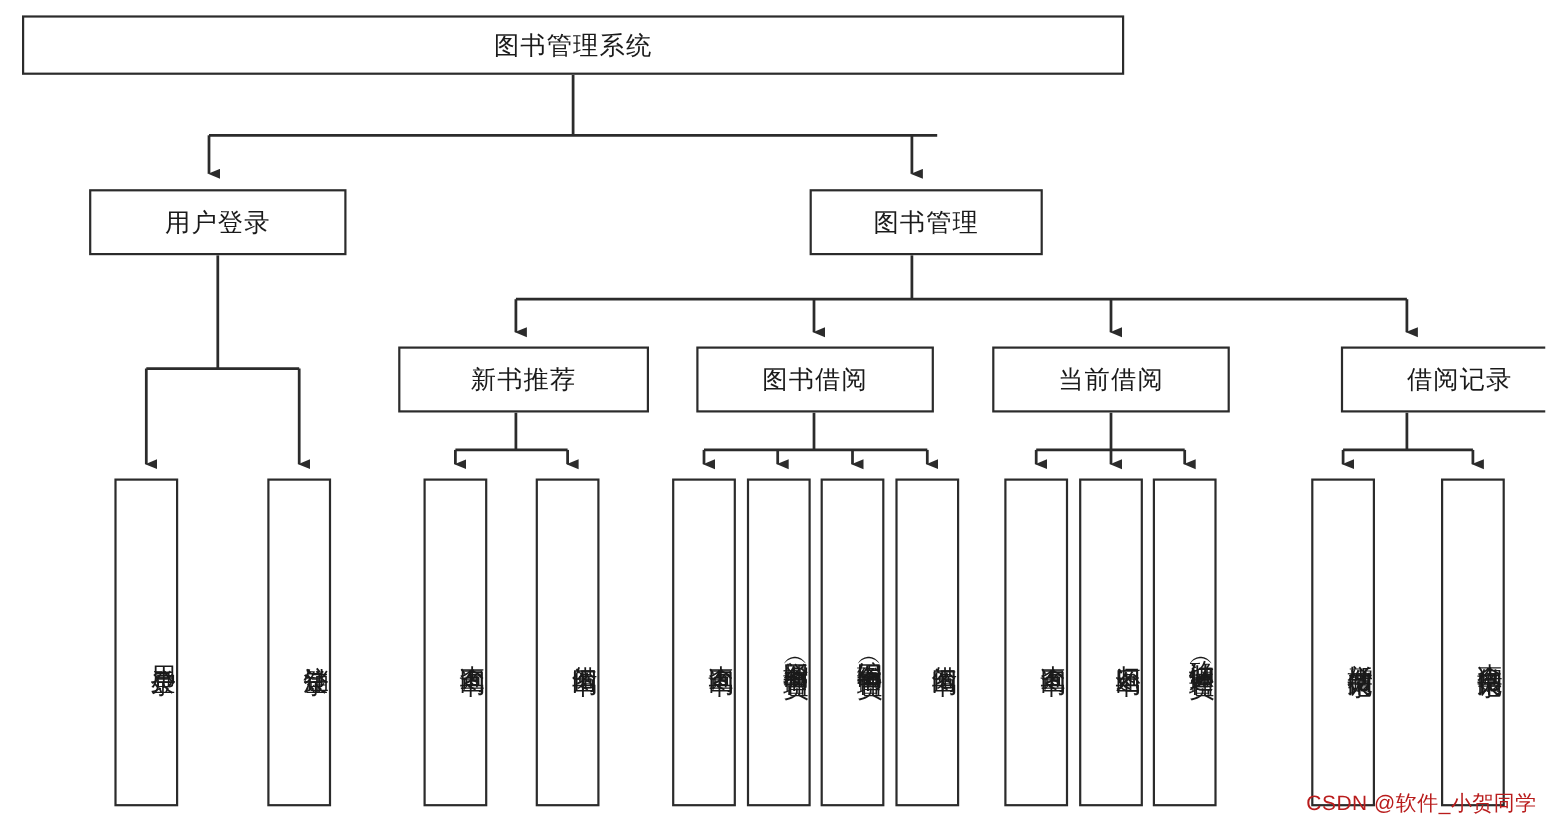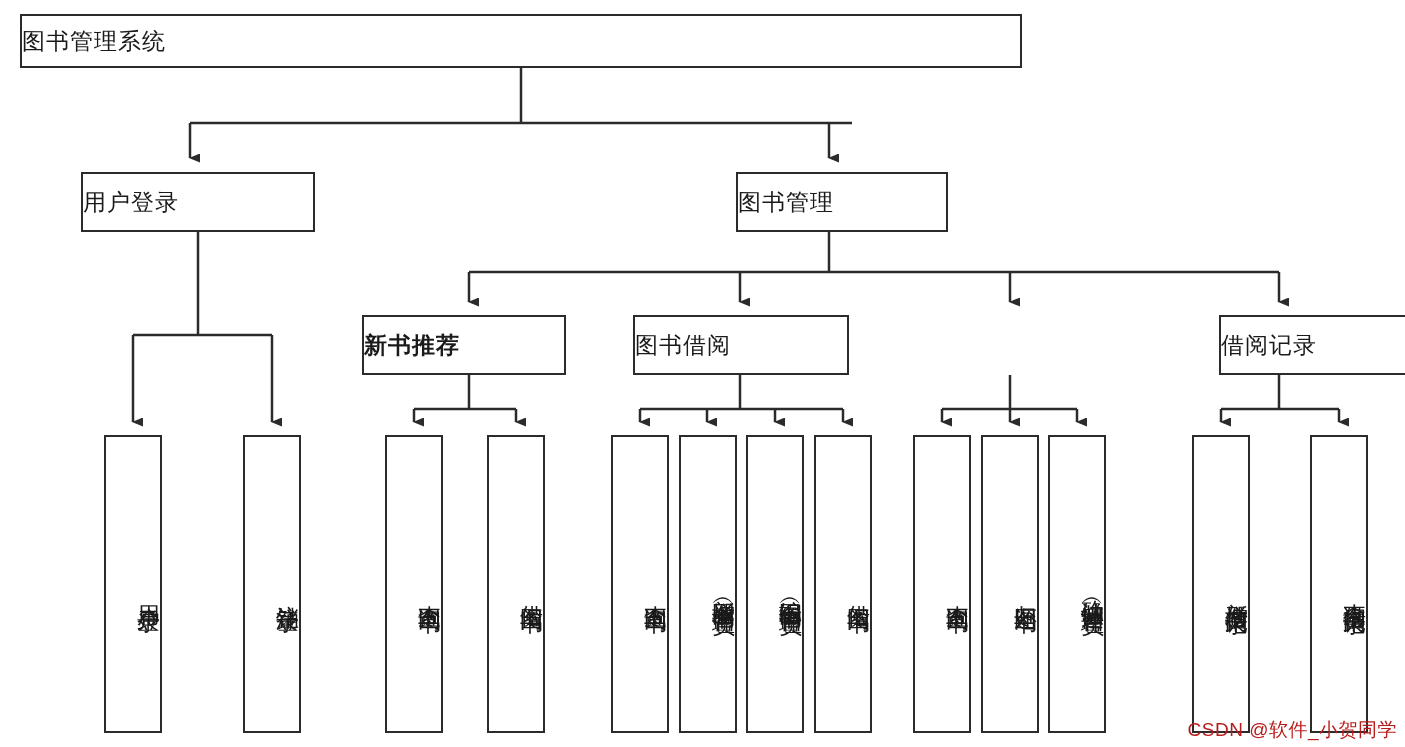--- a/index.html
+++ b/index.html
@@ -32,6 +32,7 @@
     background: #ffffff;
     display: flex;
     align-items: center;
+    justify-content: center;
     color: #1a1a1a;
   }
   .node.h {

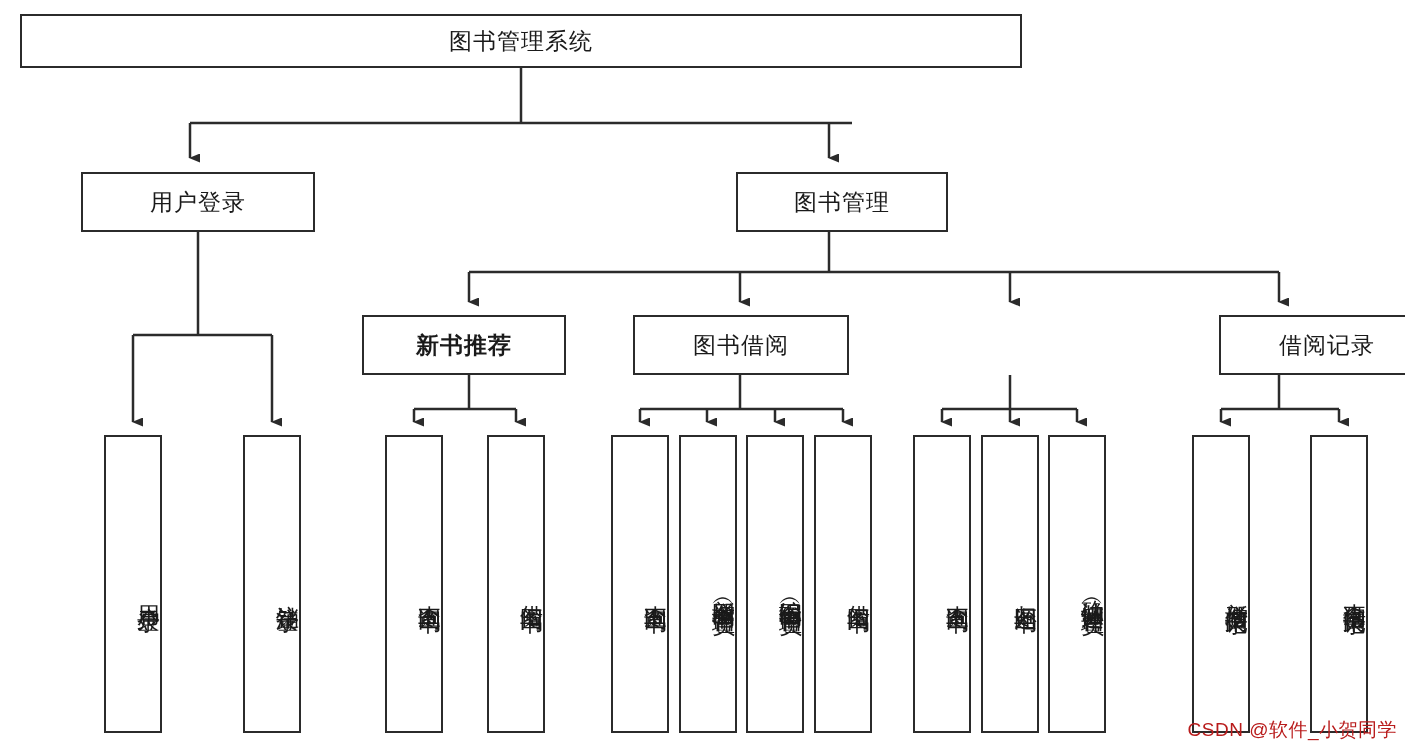--- a/index.html
+++ b/index.html
@@ -130,7 +130,7 @@
     <span>图书管理</span>
   </div>
 
-  <div class="node h" style="left:362px; top:315px; width:204px; height:60px;font-weight:bold;">
+  <div class="node h" style="left:362px; top:315px; width:228px; height:60px;">
     <span>新书推荐</span>
   </div>
   <div class="node h" style="left:633px; top:315px; width:216px; height:60px;">

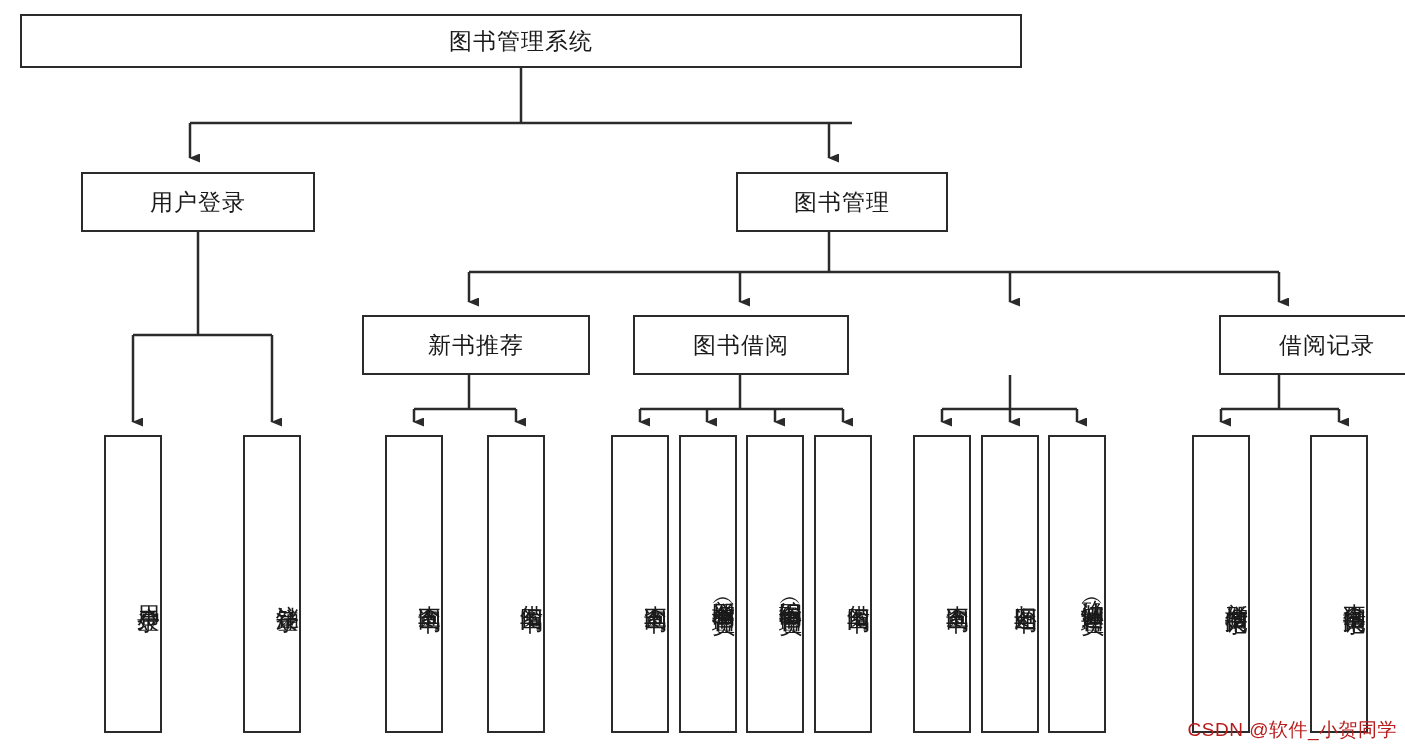--- a/index.html
+++ b/index.html
@@ -136,6 +136,9 @@
   <div class="node h" style="left:633px; top:315px; width:216px; height:60px;">
     <span>图书借阅</span>
   </div>
+  <div class="node h" style="left:902px; top:315px; width:216px; height:60px;">
+    <span>当前借阅</span>
+  </div>
   <div class="node h" style="left:1171px; top:315px; width:216px; height:60px;margin-left:48px;">
     <span>借阅记录</span>
   </div>

